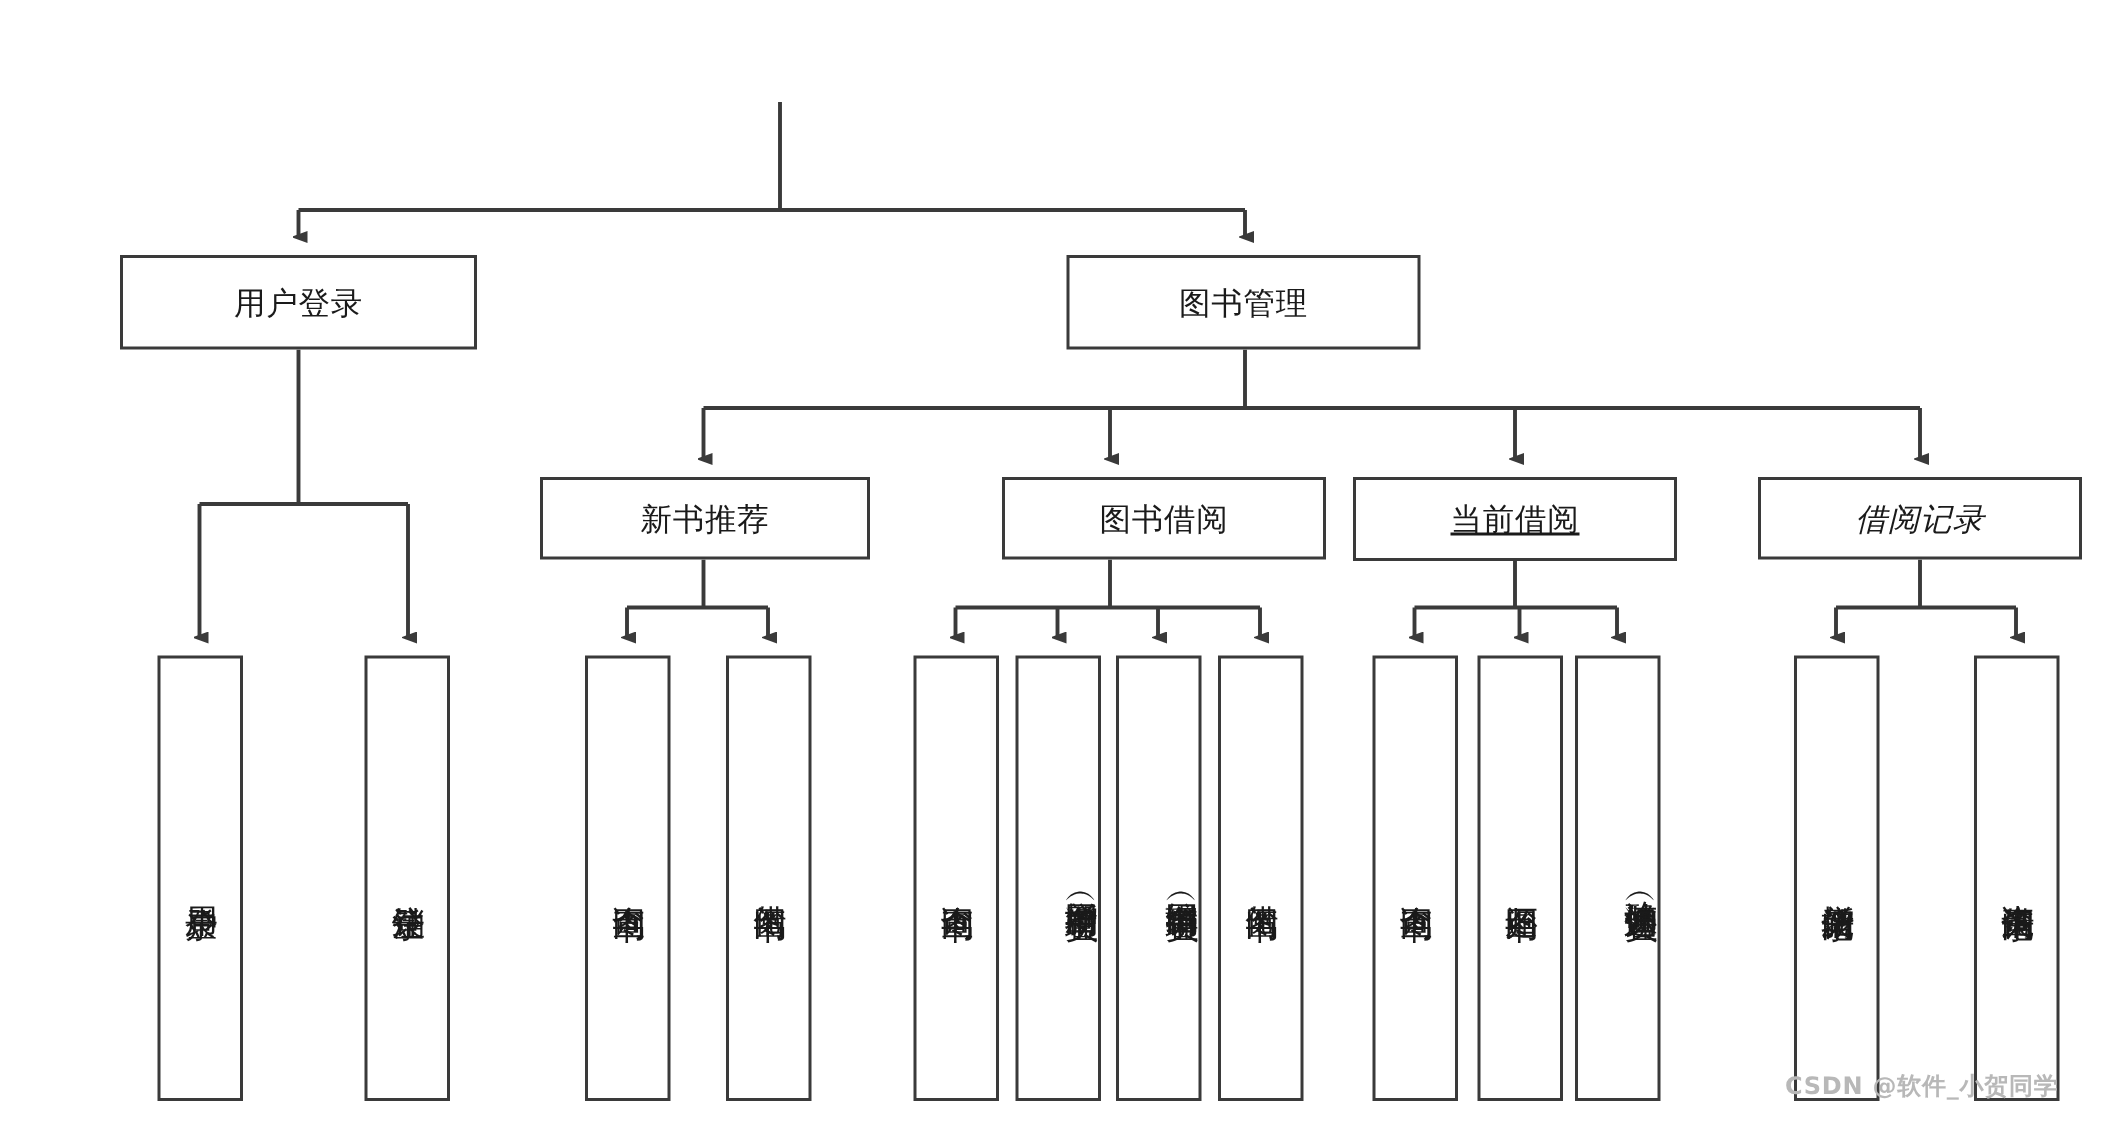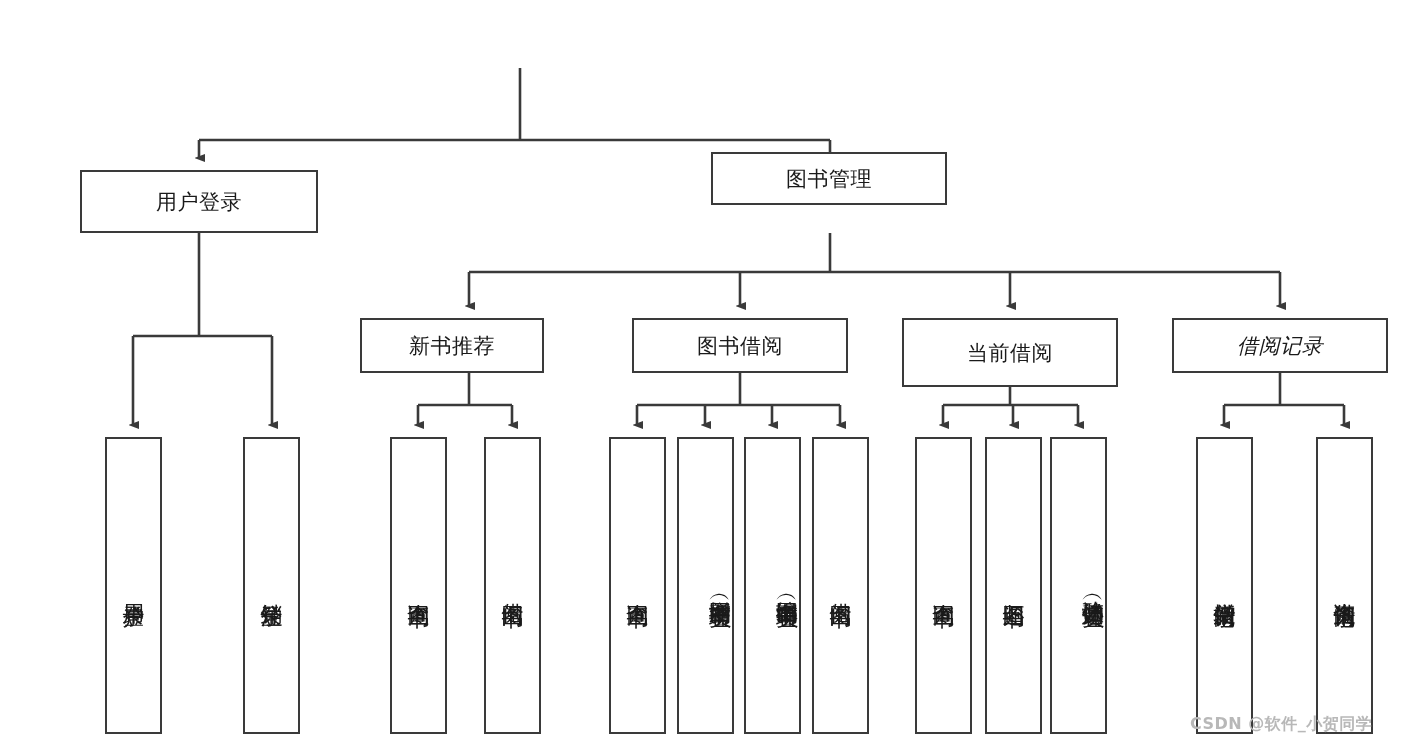--- a/index.html
+++ b/index.html
@@ -135,7 +135,7 @@
       <div class="node node-h" style="left: 80px; top: 170px; width: 238px; height: 63px;">
         <span class="">用户登录</span>
       </div>
-      <div class="node node-h" style="left: 711px; top: 152px; width: 236px; height: 53px;">
+      <div class="node node-h" style="left: 711px; top: 170px; width: 236px; height: 63px;">
         <span class="">图书管理</span>
       </div>
       <div class="node node-h" style="left: 360px; top: 318px; width: 184px; height: 55px;">

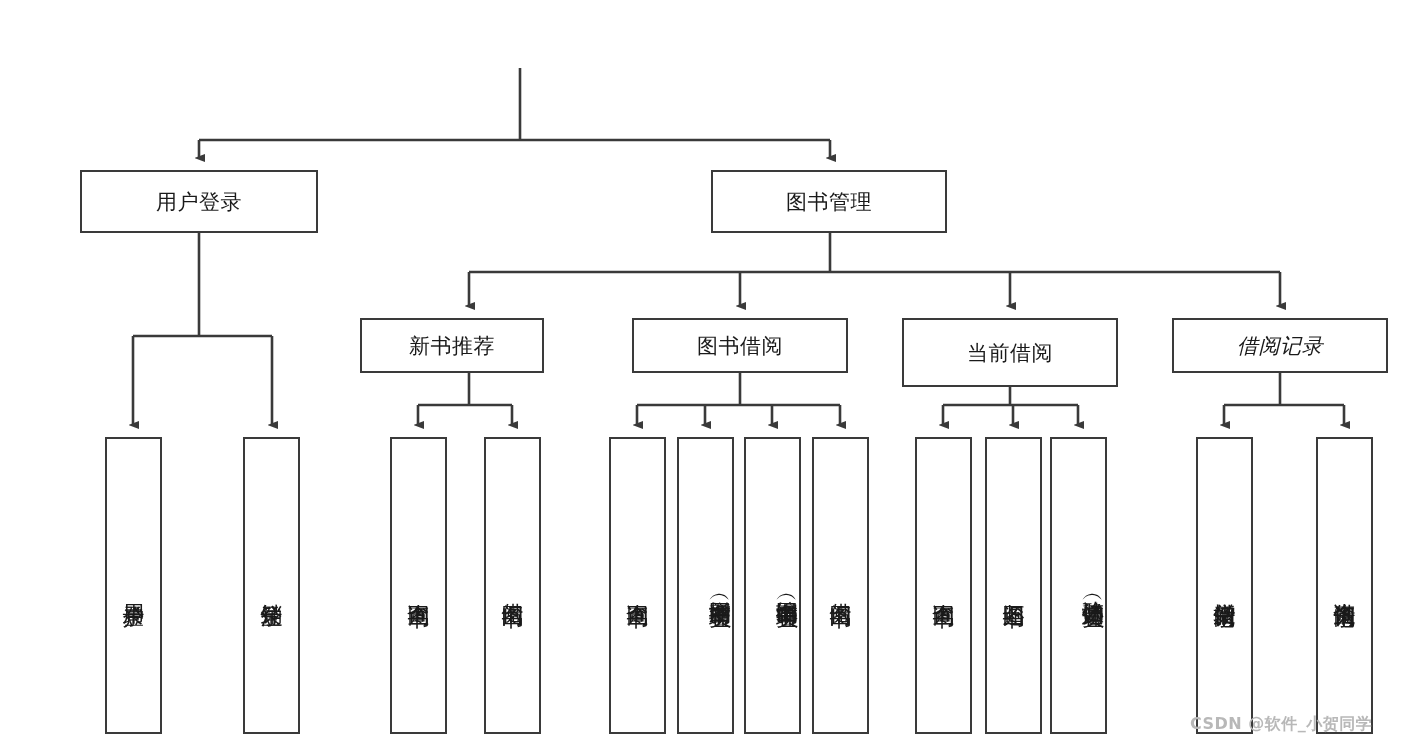--- a/index.html
+++ b/index.html
@@ -138,7 +138,7 @@
       <div class="node node-h" style="left: 711px; top: 170px; width: 236px; height: 63px;">
         <span class="">图书管理</span>
       </div>
-      <div class="node node-h" style="left: 360px; top: 318px; width: 184px; height: 55px;">
+      <div class="node node-h" style="left: 360px; top: 318px; width: 220px; height: 55px;">
         <span class="">新书推荐</span>
       </div>
       <div class="node node-h" style="left: 632px; top: 318px; width: 216px; height: 55px;">

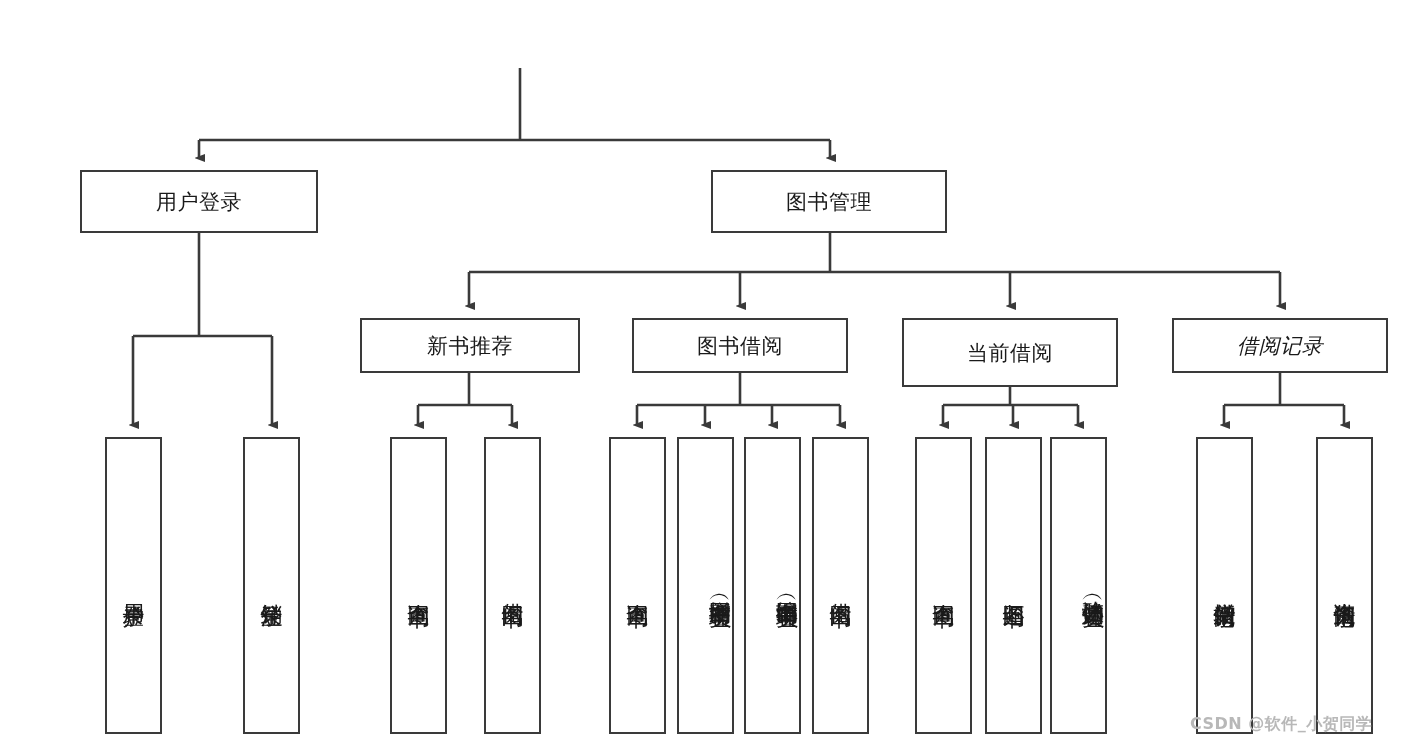--- a/index.html
+++ b/index.html
@@ -141,7 +141,7 @@
       <div class="node node-h" style="left: 360px; top: 318px; width: 220px; height: 55px;">
         <span class="">新书推荐</span>
       </div>
-      <div class="node node-h" style="left: 632px; top: 318px; width: 216px; height: 55px;">
+      <div class="node node-h" style="left: 668px; top: 318px; width: 216px; height: 55px;">
         <span class="">图书借阅</span>
       </div>
       <div class="node node-h" style="left: 902px; top: 318px; width: 216px; height: 69px;">

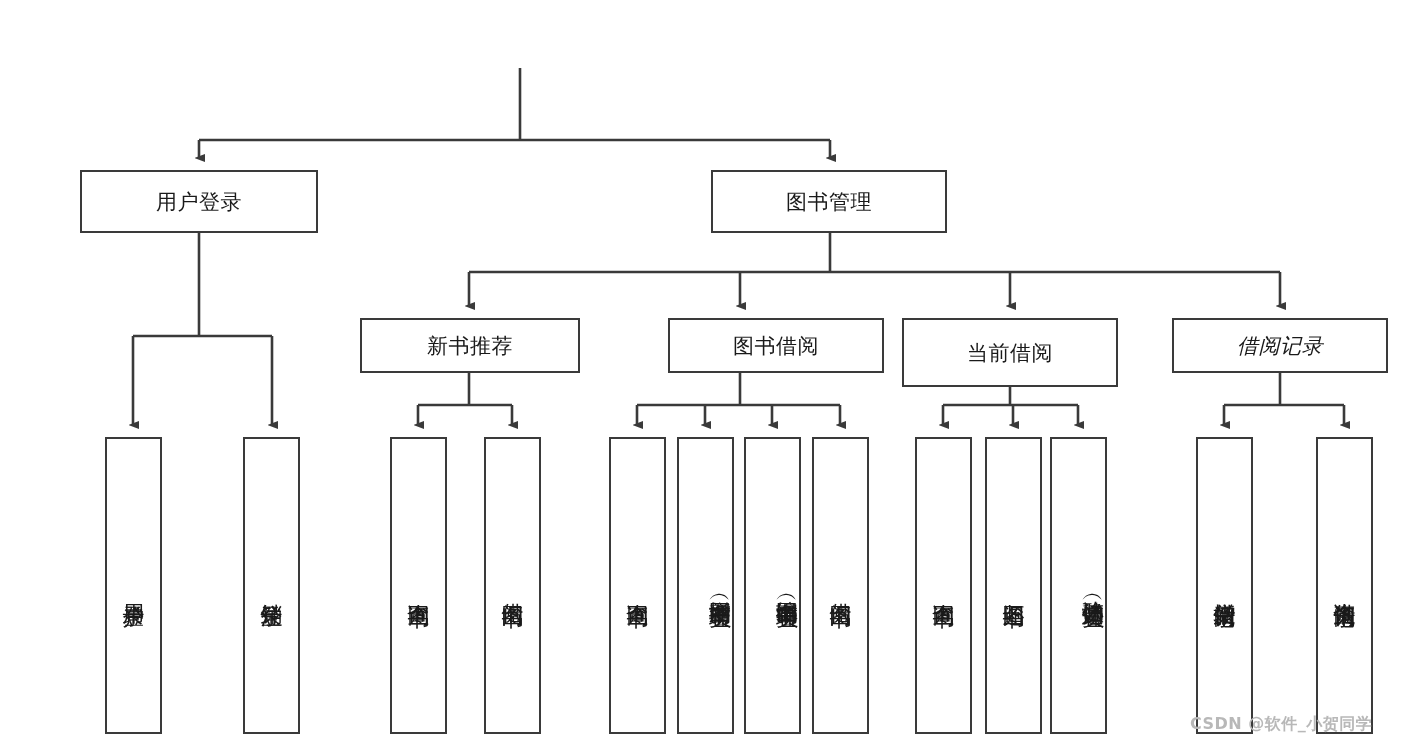--- a/index.html
+++ b/index.html
@@ -144,7 +144,7 @@
       <div class="node node-h" style="left: 668px; top: 318px; width: 216px; height: 55px;">
         <span class="">图书借阅</span>
       </div>
-      <div class="node node-h" style="left: 902px; top: 318px; width: 216px; height: 69px;">
+      <div class="node node-h" style="left: 902px; top: 318px; width: 216px; height: 56px; text-decoration: underline;">
         <span class="">当前借阅</span>
       </div>
       <div class="node node-h" style="left: 1172px; top: 318px; width: 216px; height: 55px; font-style: italic;">

